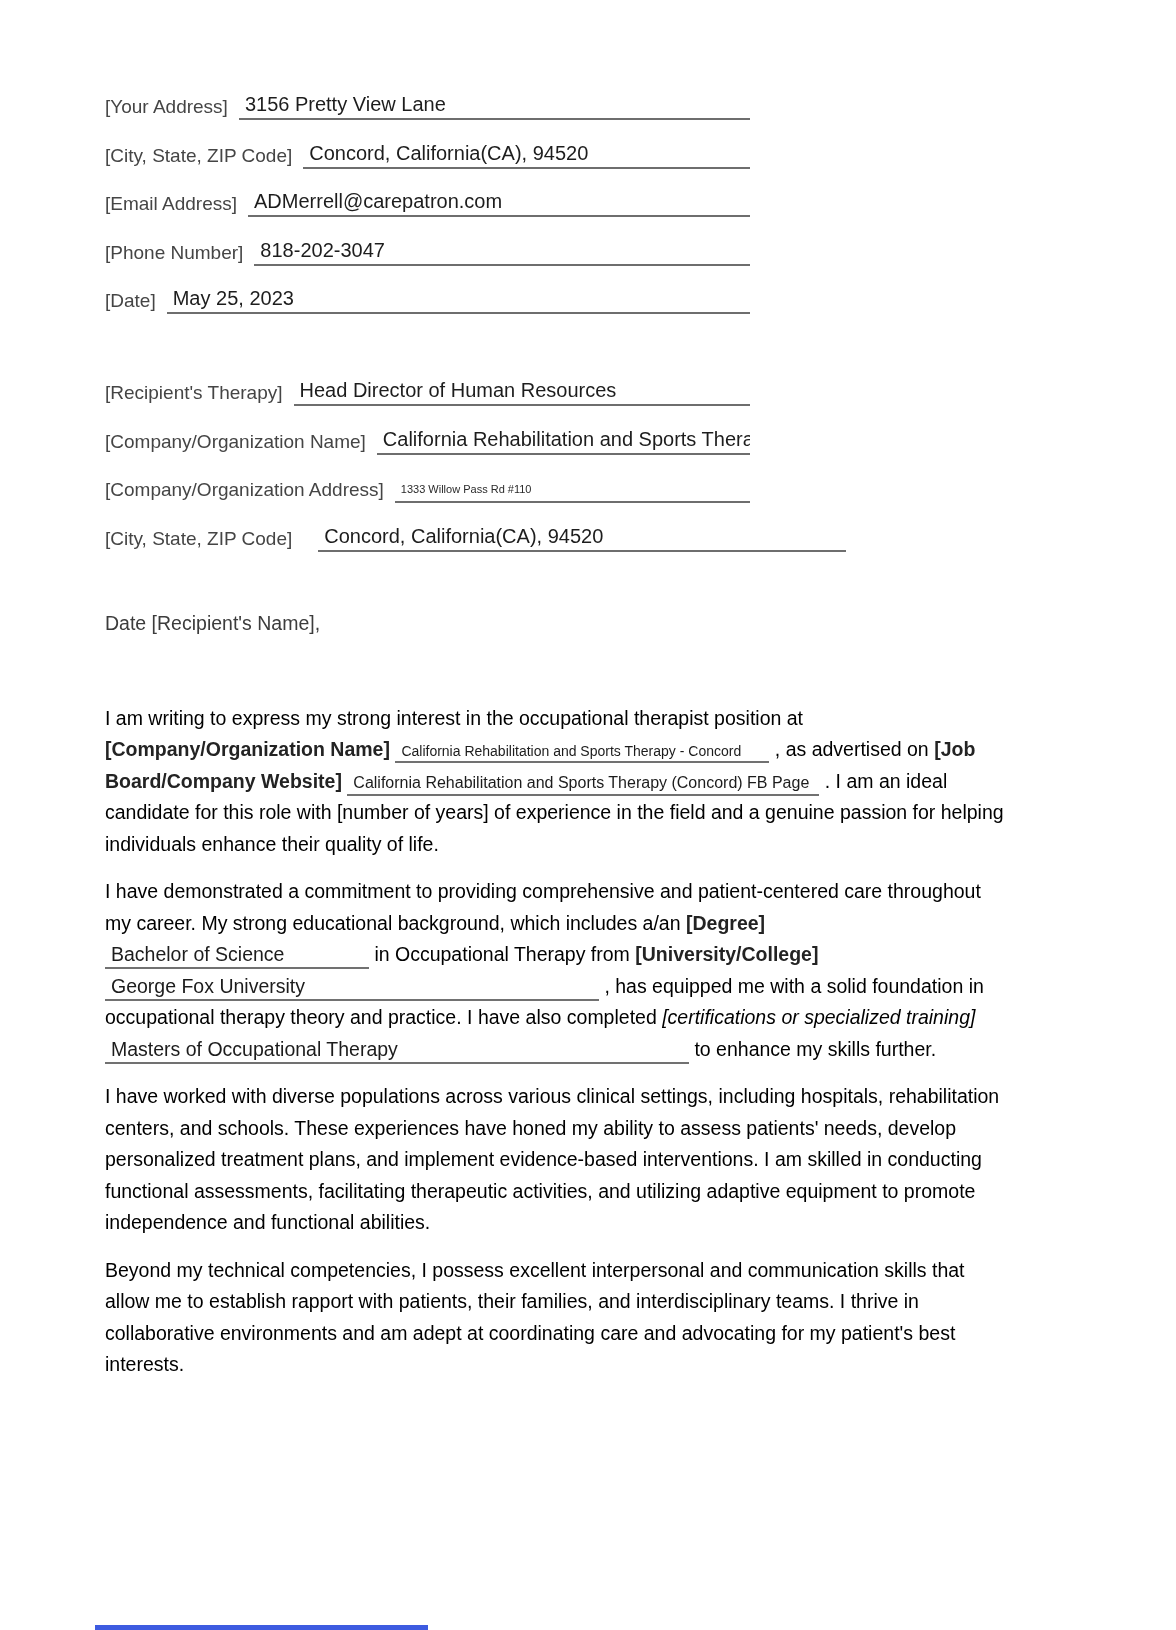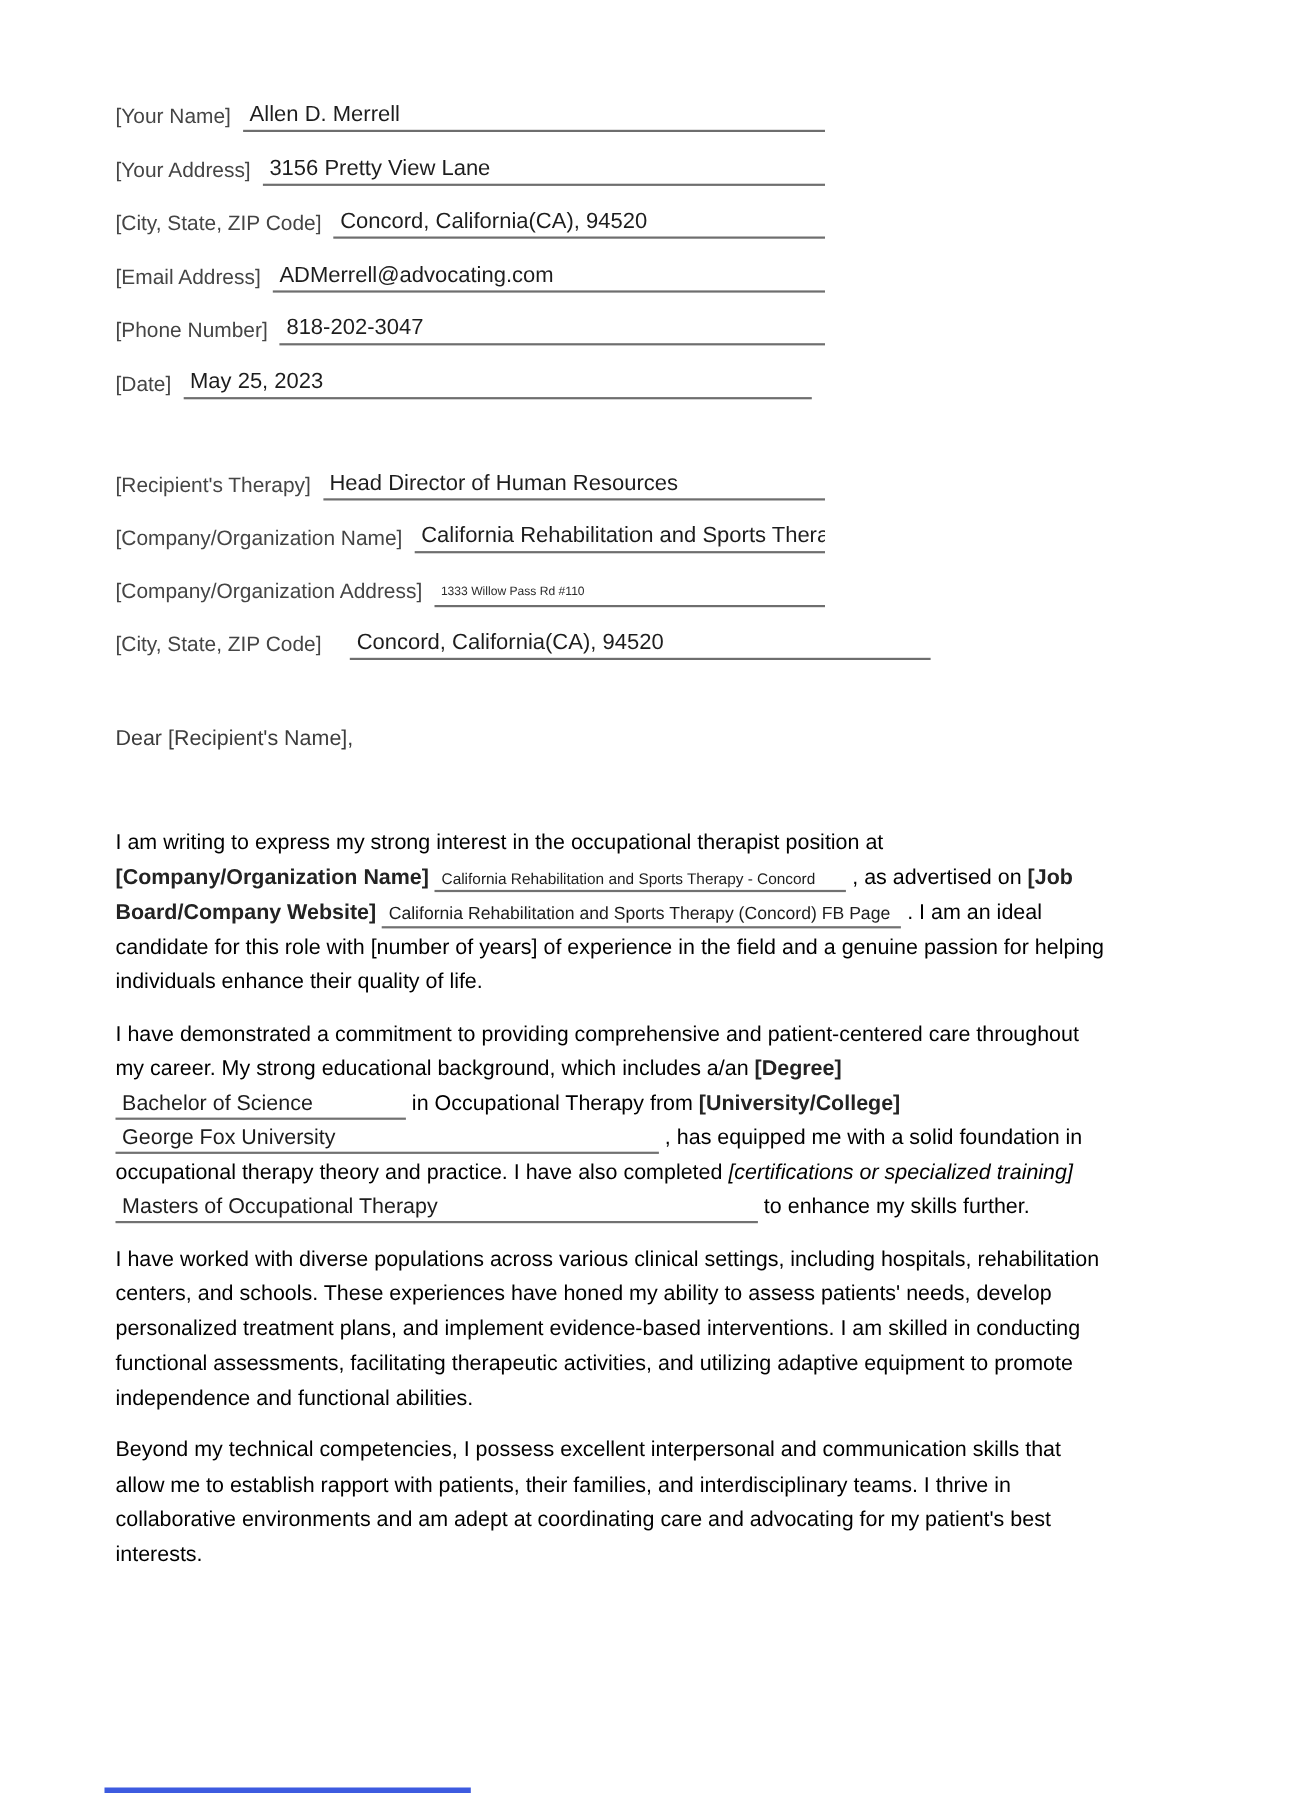--- a/index.html
+++ b/index.html
@@ -90,10 +90,6 @@
 
   <div class="field-block" id="sender-fields">
       <div class="field-row">
-        <span class="field-label">[Your Name]</span>
-        <span class="field-value">Allen D. Merrell</span>
-      </div>
-      <div class="field-row">
         <span class="field-label">[Your Address]</span>
         <span class="field-value">3156 Pretty View Lane</span>
       </div>

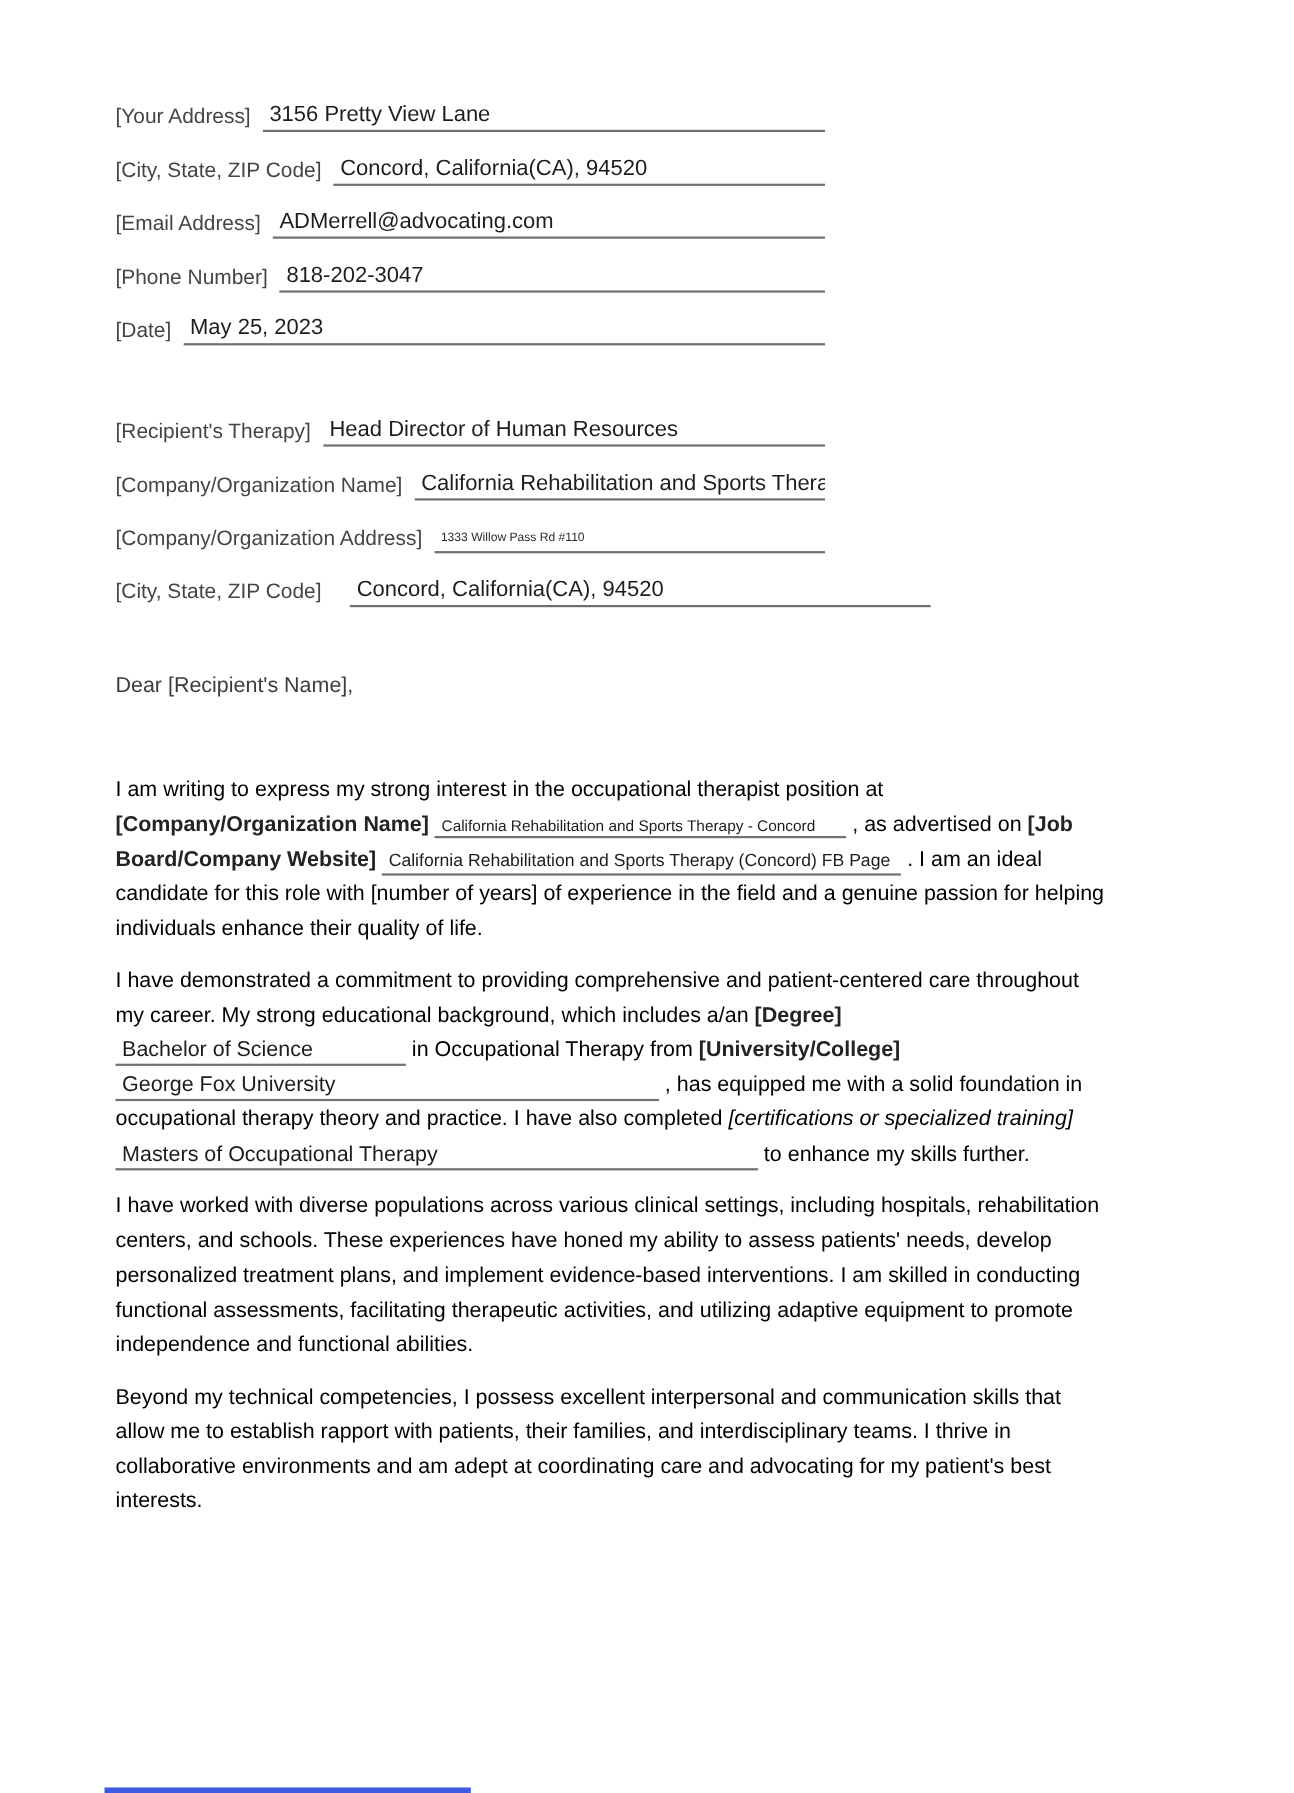--- a/index.html
+++ b/index.html
@@ -99,7 +99,7 @@
       </div>
       <div class="field-row">
         <span class="field-label">[Email Address]</span>
-        <span class="field-value">ADMerrell@advocating.com</span>
+        <span class="field-value">ADMerrell@carepatron.com</span>
       </div>
       <div class="field-row">
         <span class="field-label">[Phone Number]</span>

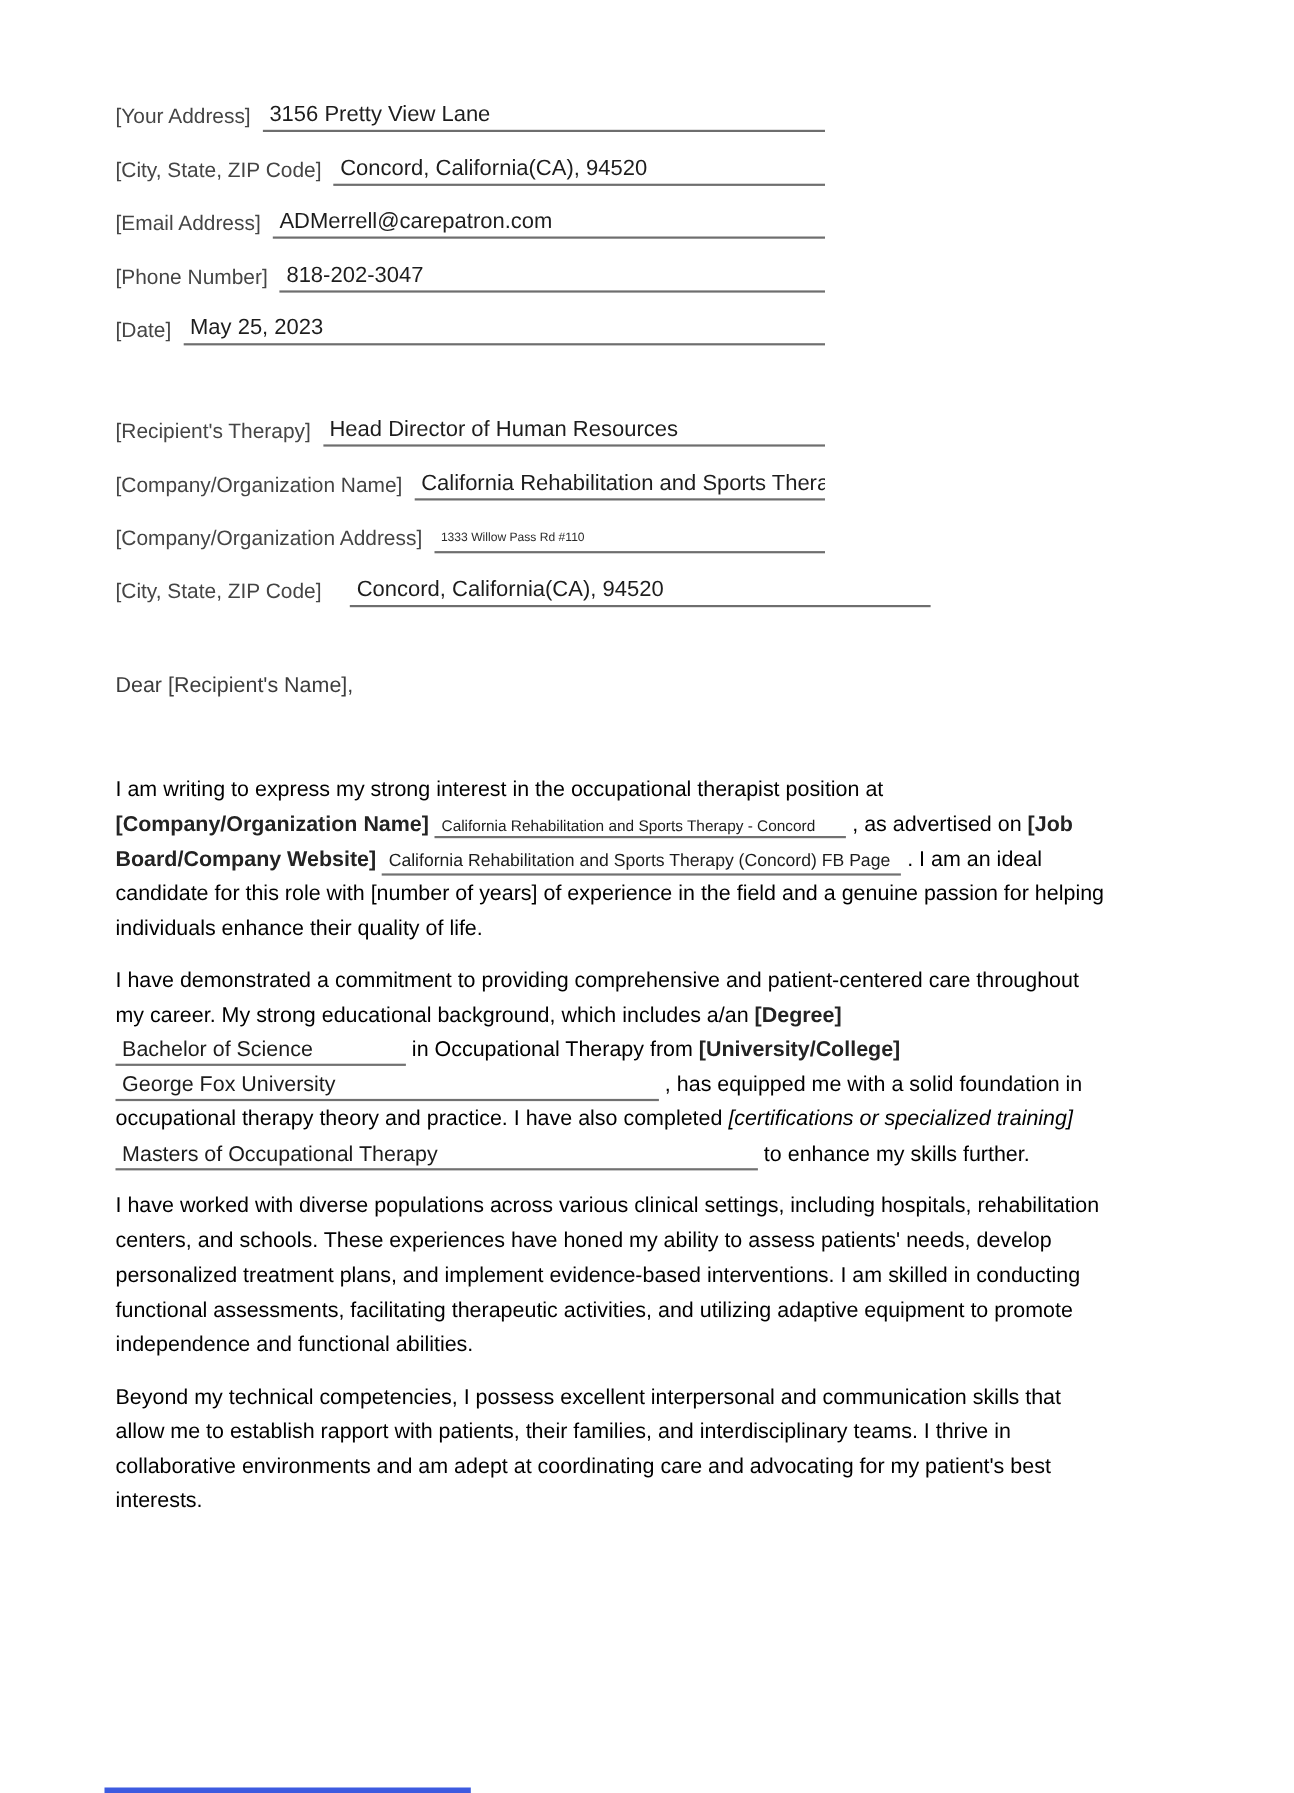--- a/index.html
+++ b/index.html
@@ -130,7 +130,7 @@
       </div>
     </div>
 
-  <p class="salutation">Dear [Recipient's Name],</p>
+  <p class="salutation">Date [Recipient's Name],</p>
 
   <div class="body-text" id="letter-body">
       <p><span class="seg">I am writing to express my strong interest in the occupational therapist position at </span><span class="seg b">[Company/Organization Name]</span><span class="seg"> </span><span class="fill sm f-org">California Rehabilitation and Sports Therapy - Concord</span><span class="seg"> , as advertised on </span><span class="seg b">[Job Board/Company Website]</span><span class="seg"> </span><span class="fill xs f-board">California Rehabilitation and Sports Therapy (Concord) FB Page</span><span class="seg"> . I am an ideal candidate for this role with [number of years] of experience in the field and a genuine passion for helping individuals enhance their quality of life.</span></p>

